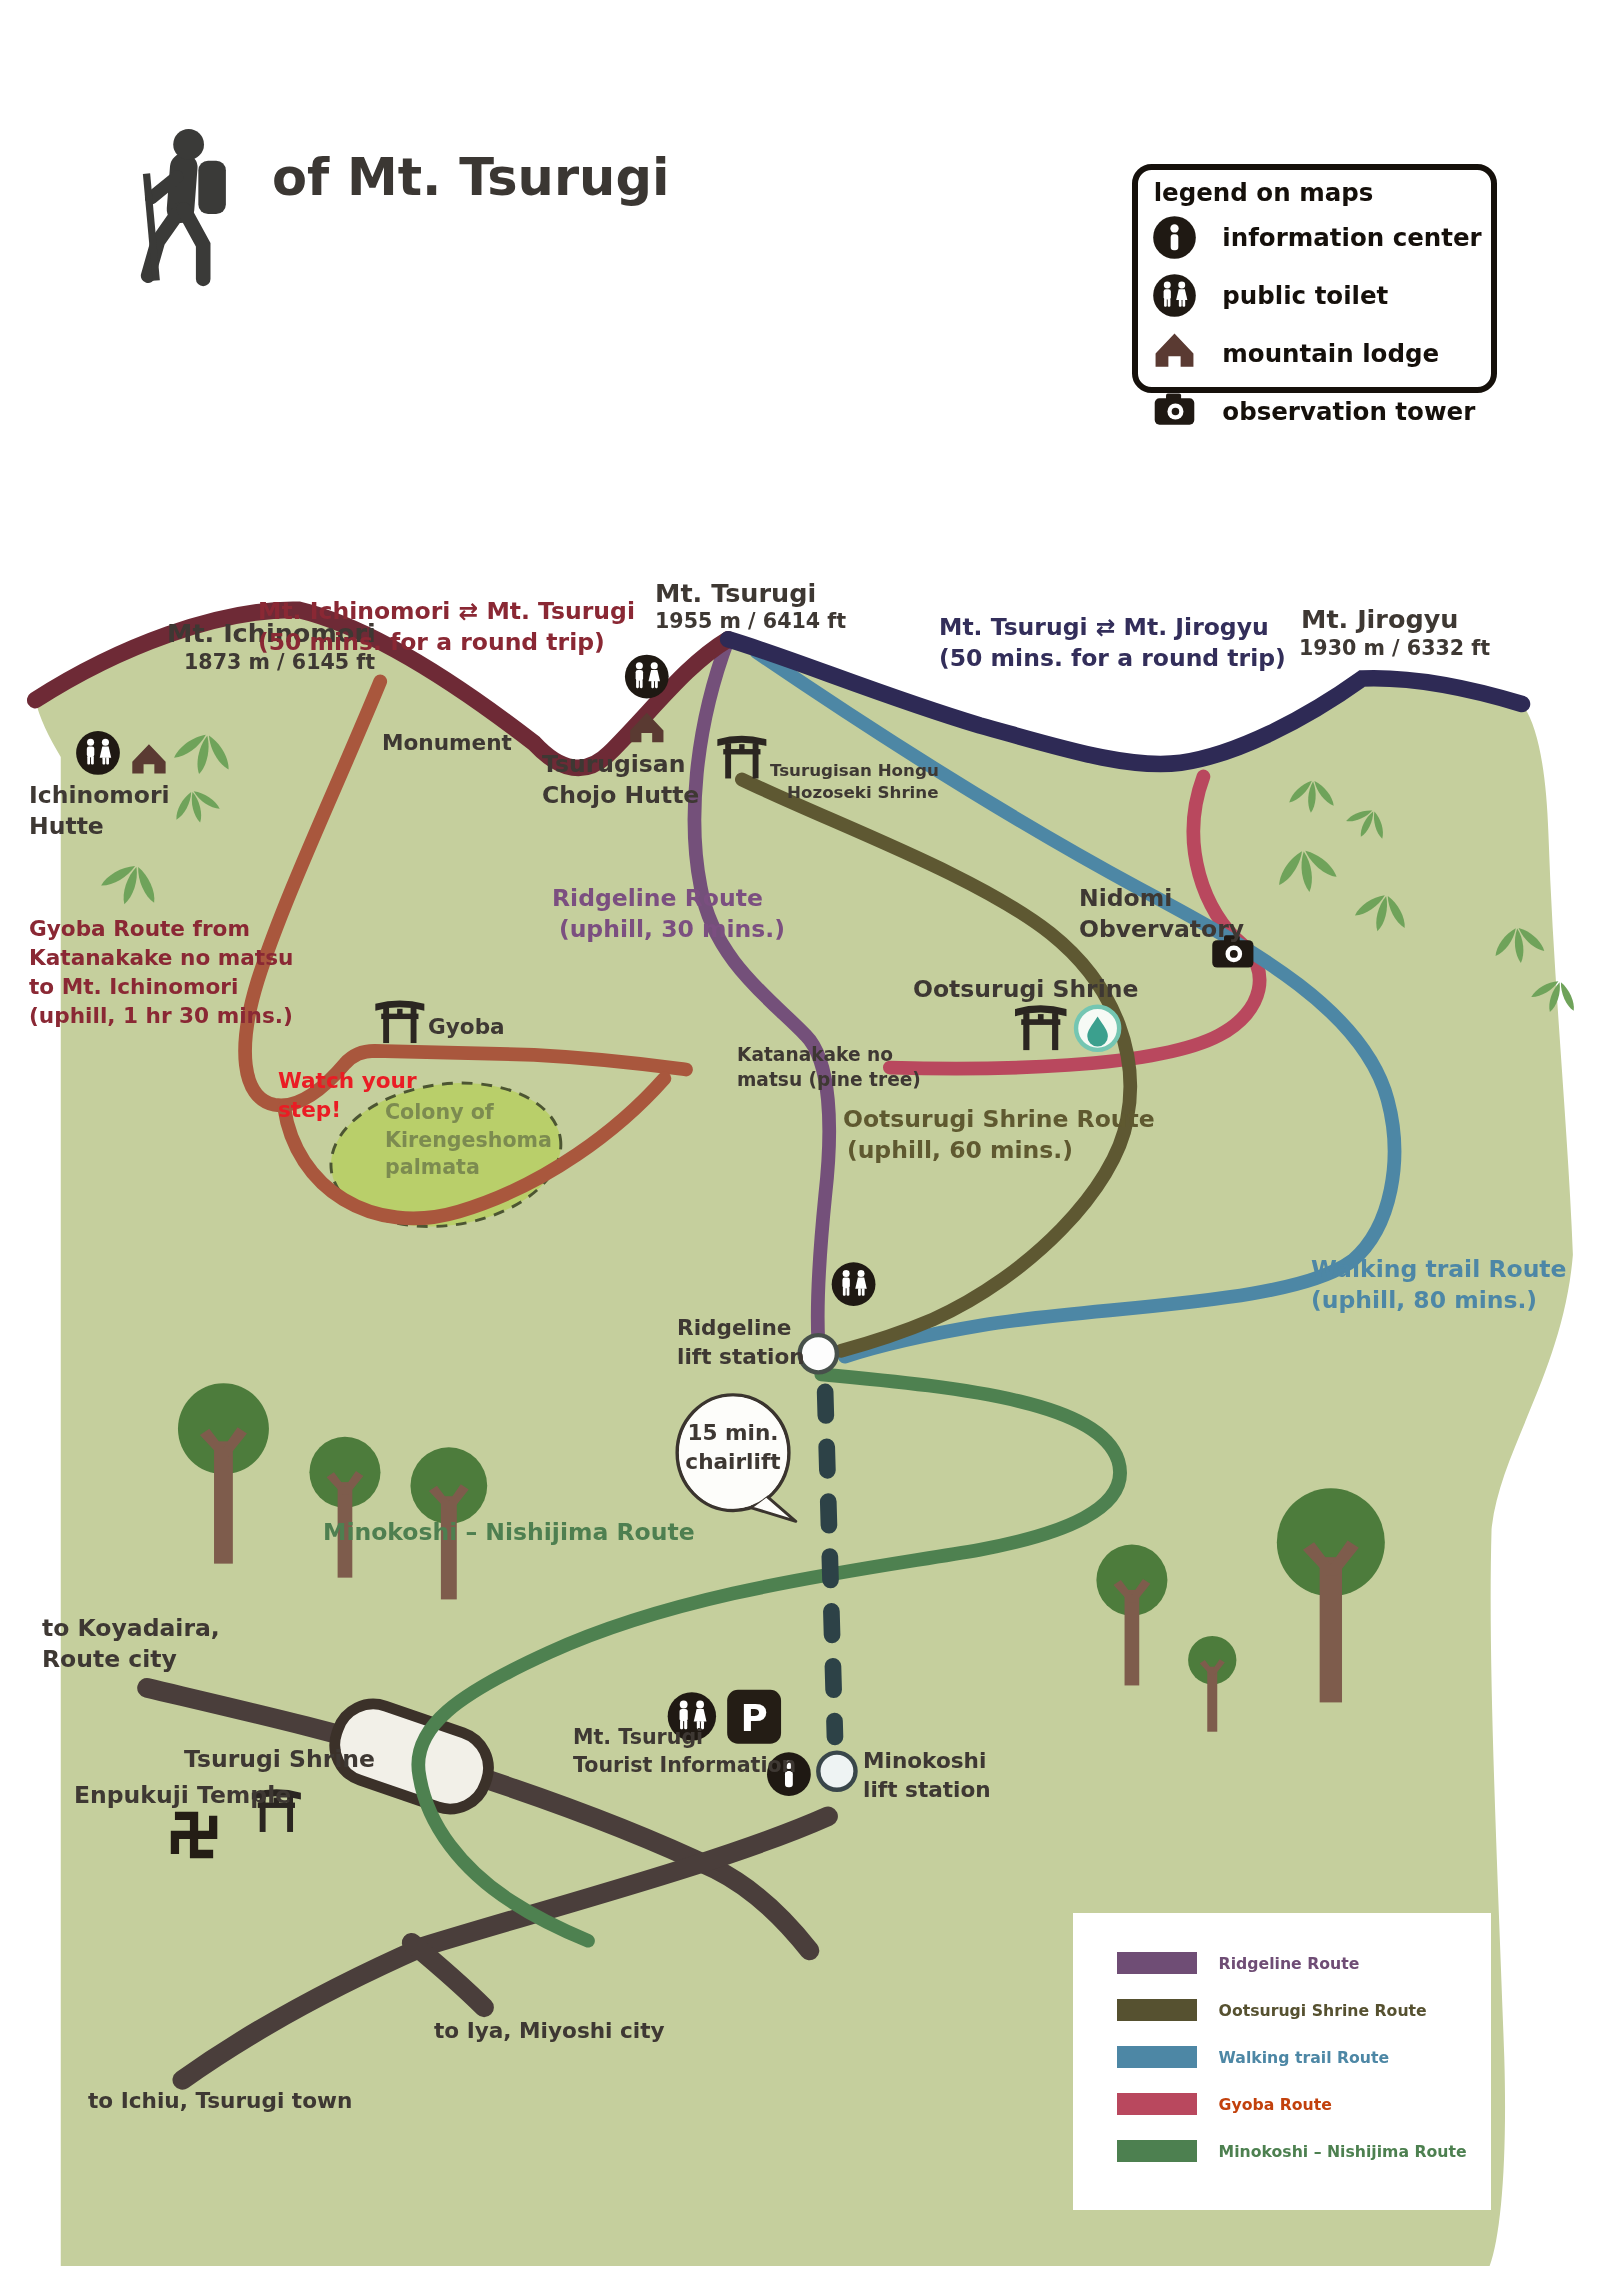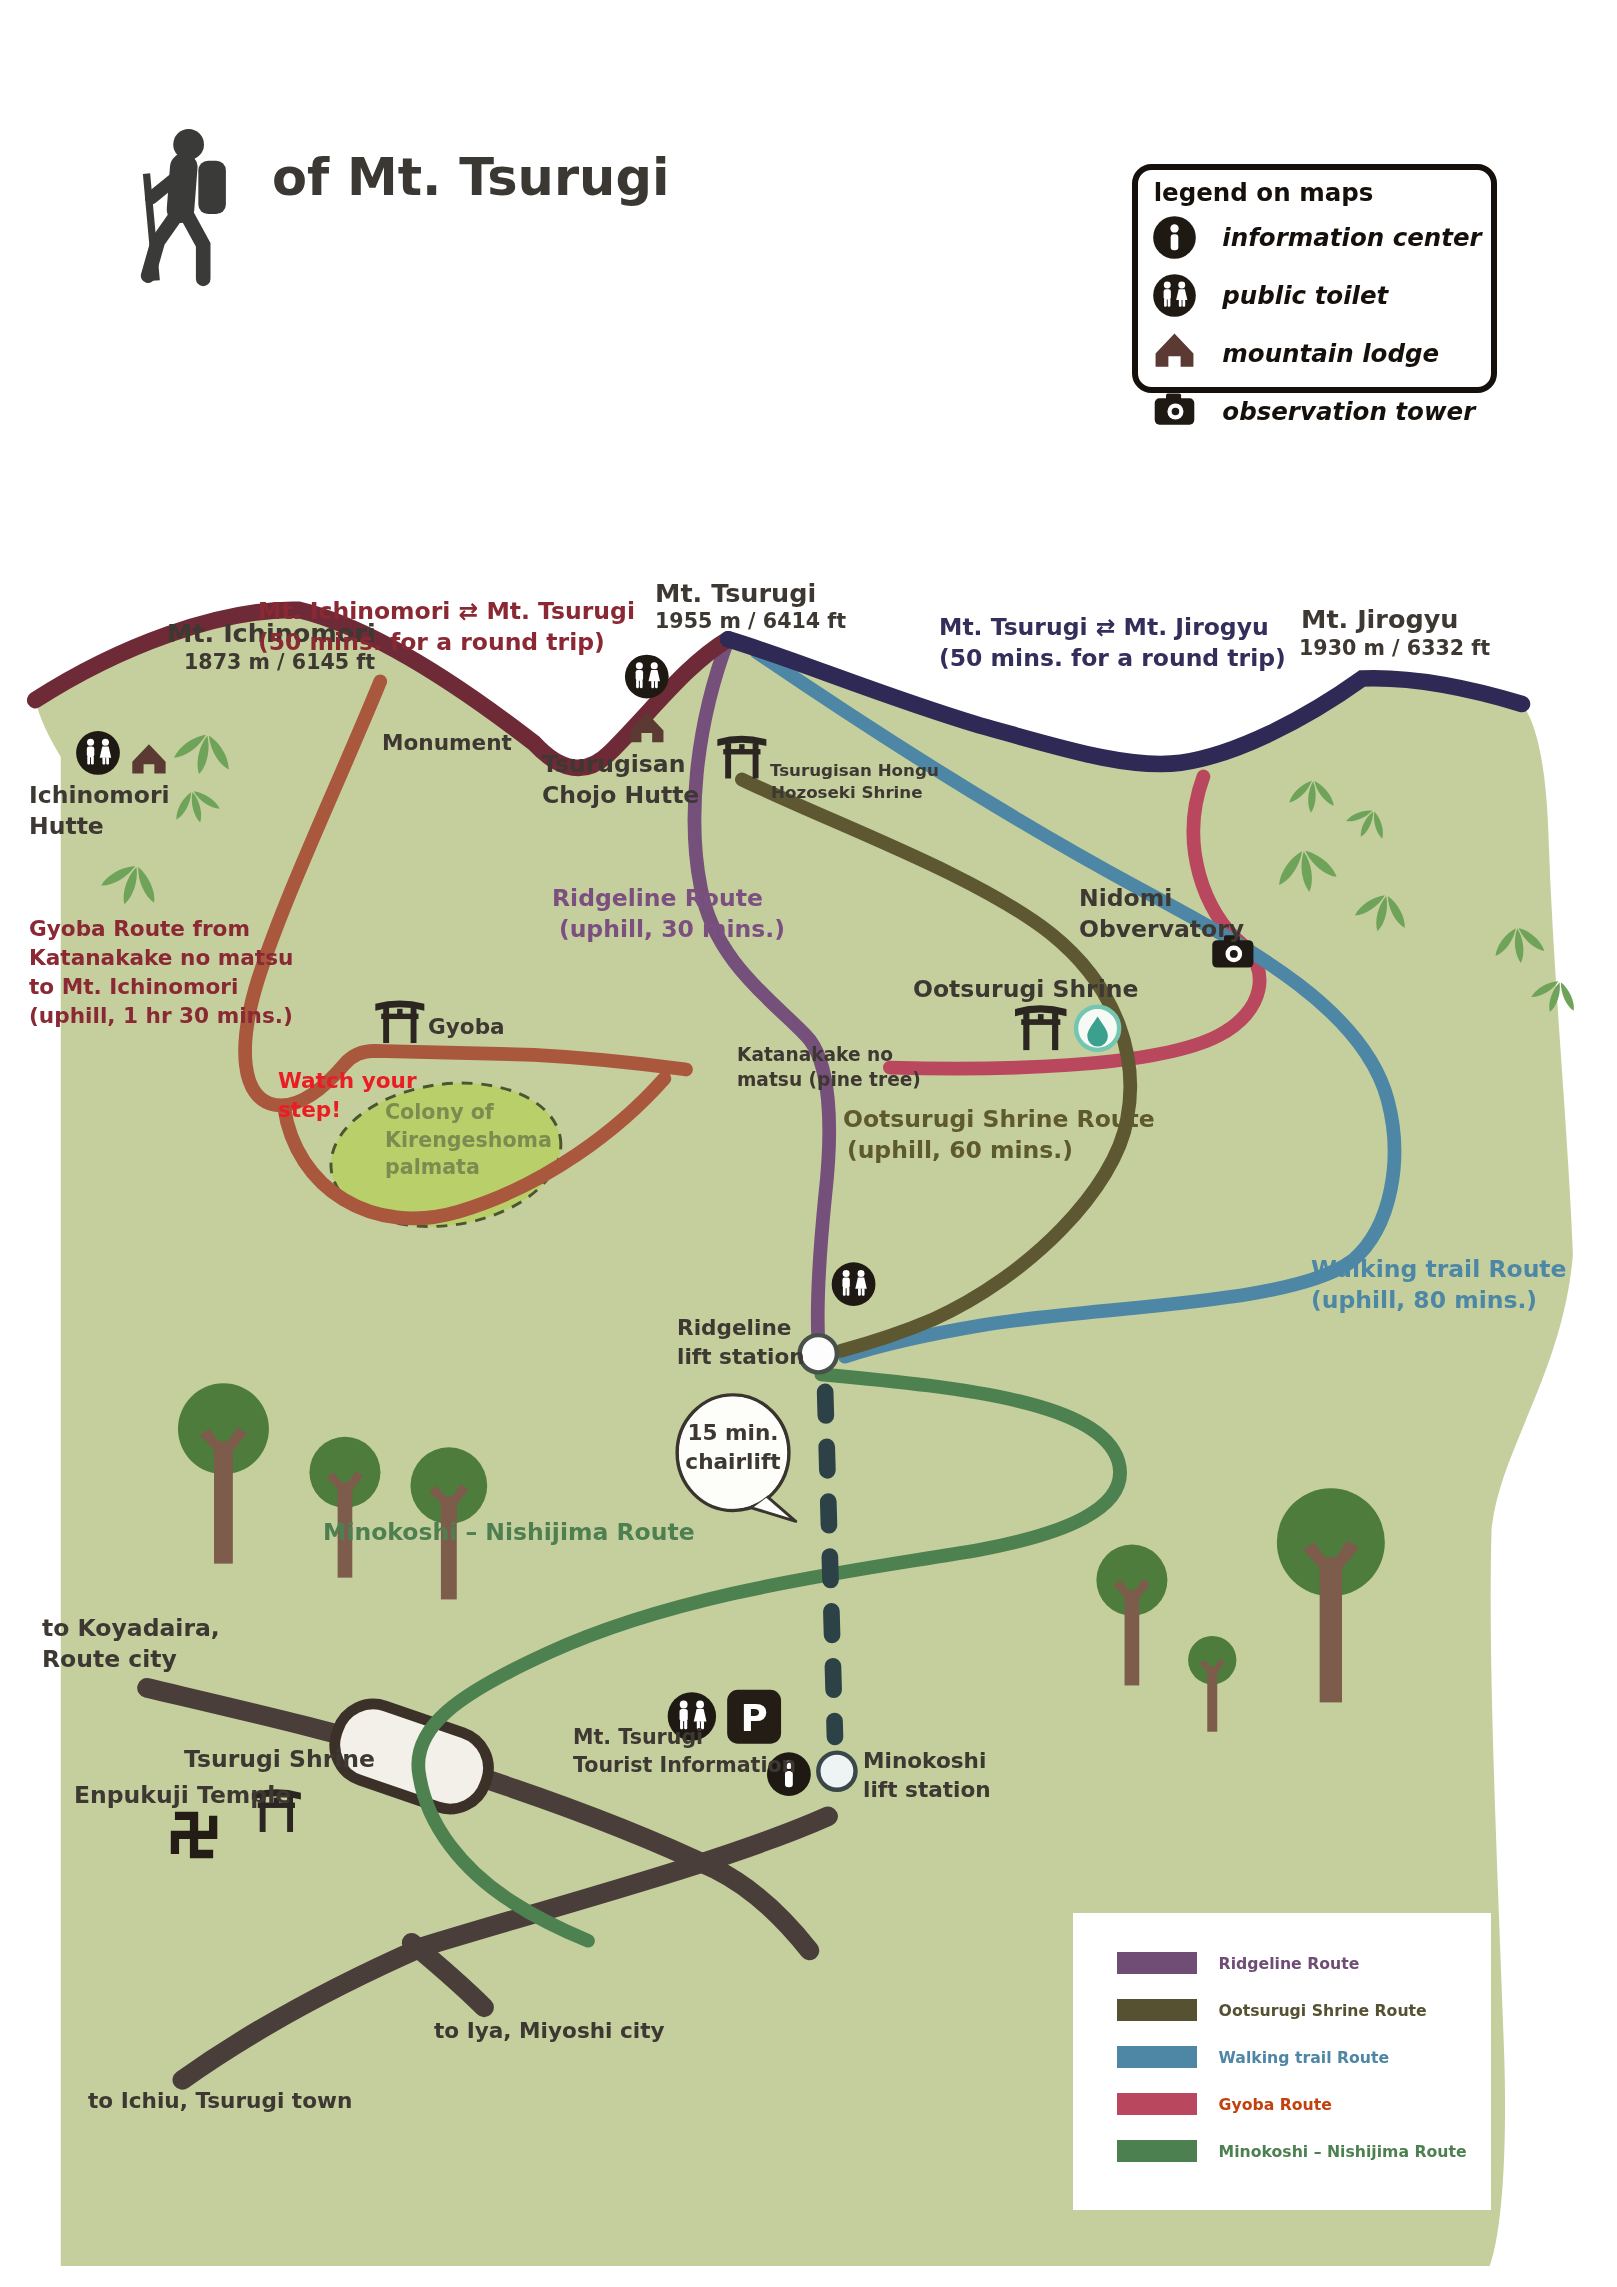--- a/index.html
+++ b/index.html
@@ -24,7 +24,7 @@
               background:#ffffff;border:6.9px solid #15100b;border-radius:19.6px;
               box-sizing:border-box;}
   #legend-box .legend-title{font-weight:700;font-size:24.5px;color:#15100b;margin:7.8px 0 2px 15.7px;}
-  .legend-item{display:flex;align-items:center;height:58px;padding-left:11.8px;font-style:italic;}
+  .legend-item{display:flex;align-items:center;height:58px;padding-left:11.8px;}
   .legend-item svg{width:49px;height:49px;flex:0 0 49px;}
   .legend-item span{margin-left:23.5px;font-weight:700;font-size:24.5px;color:#15100b;}
 

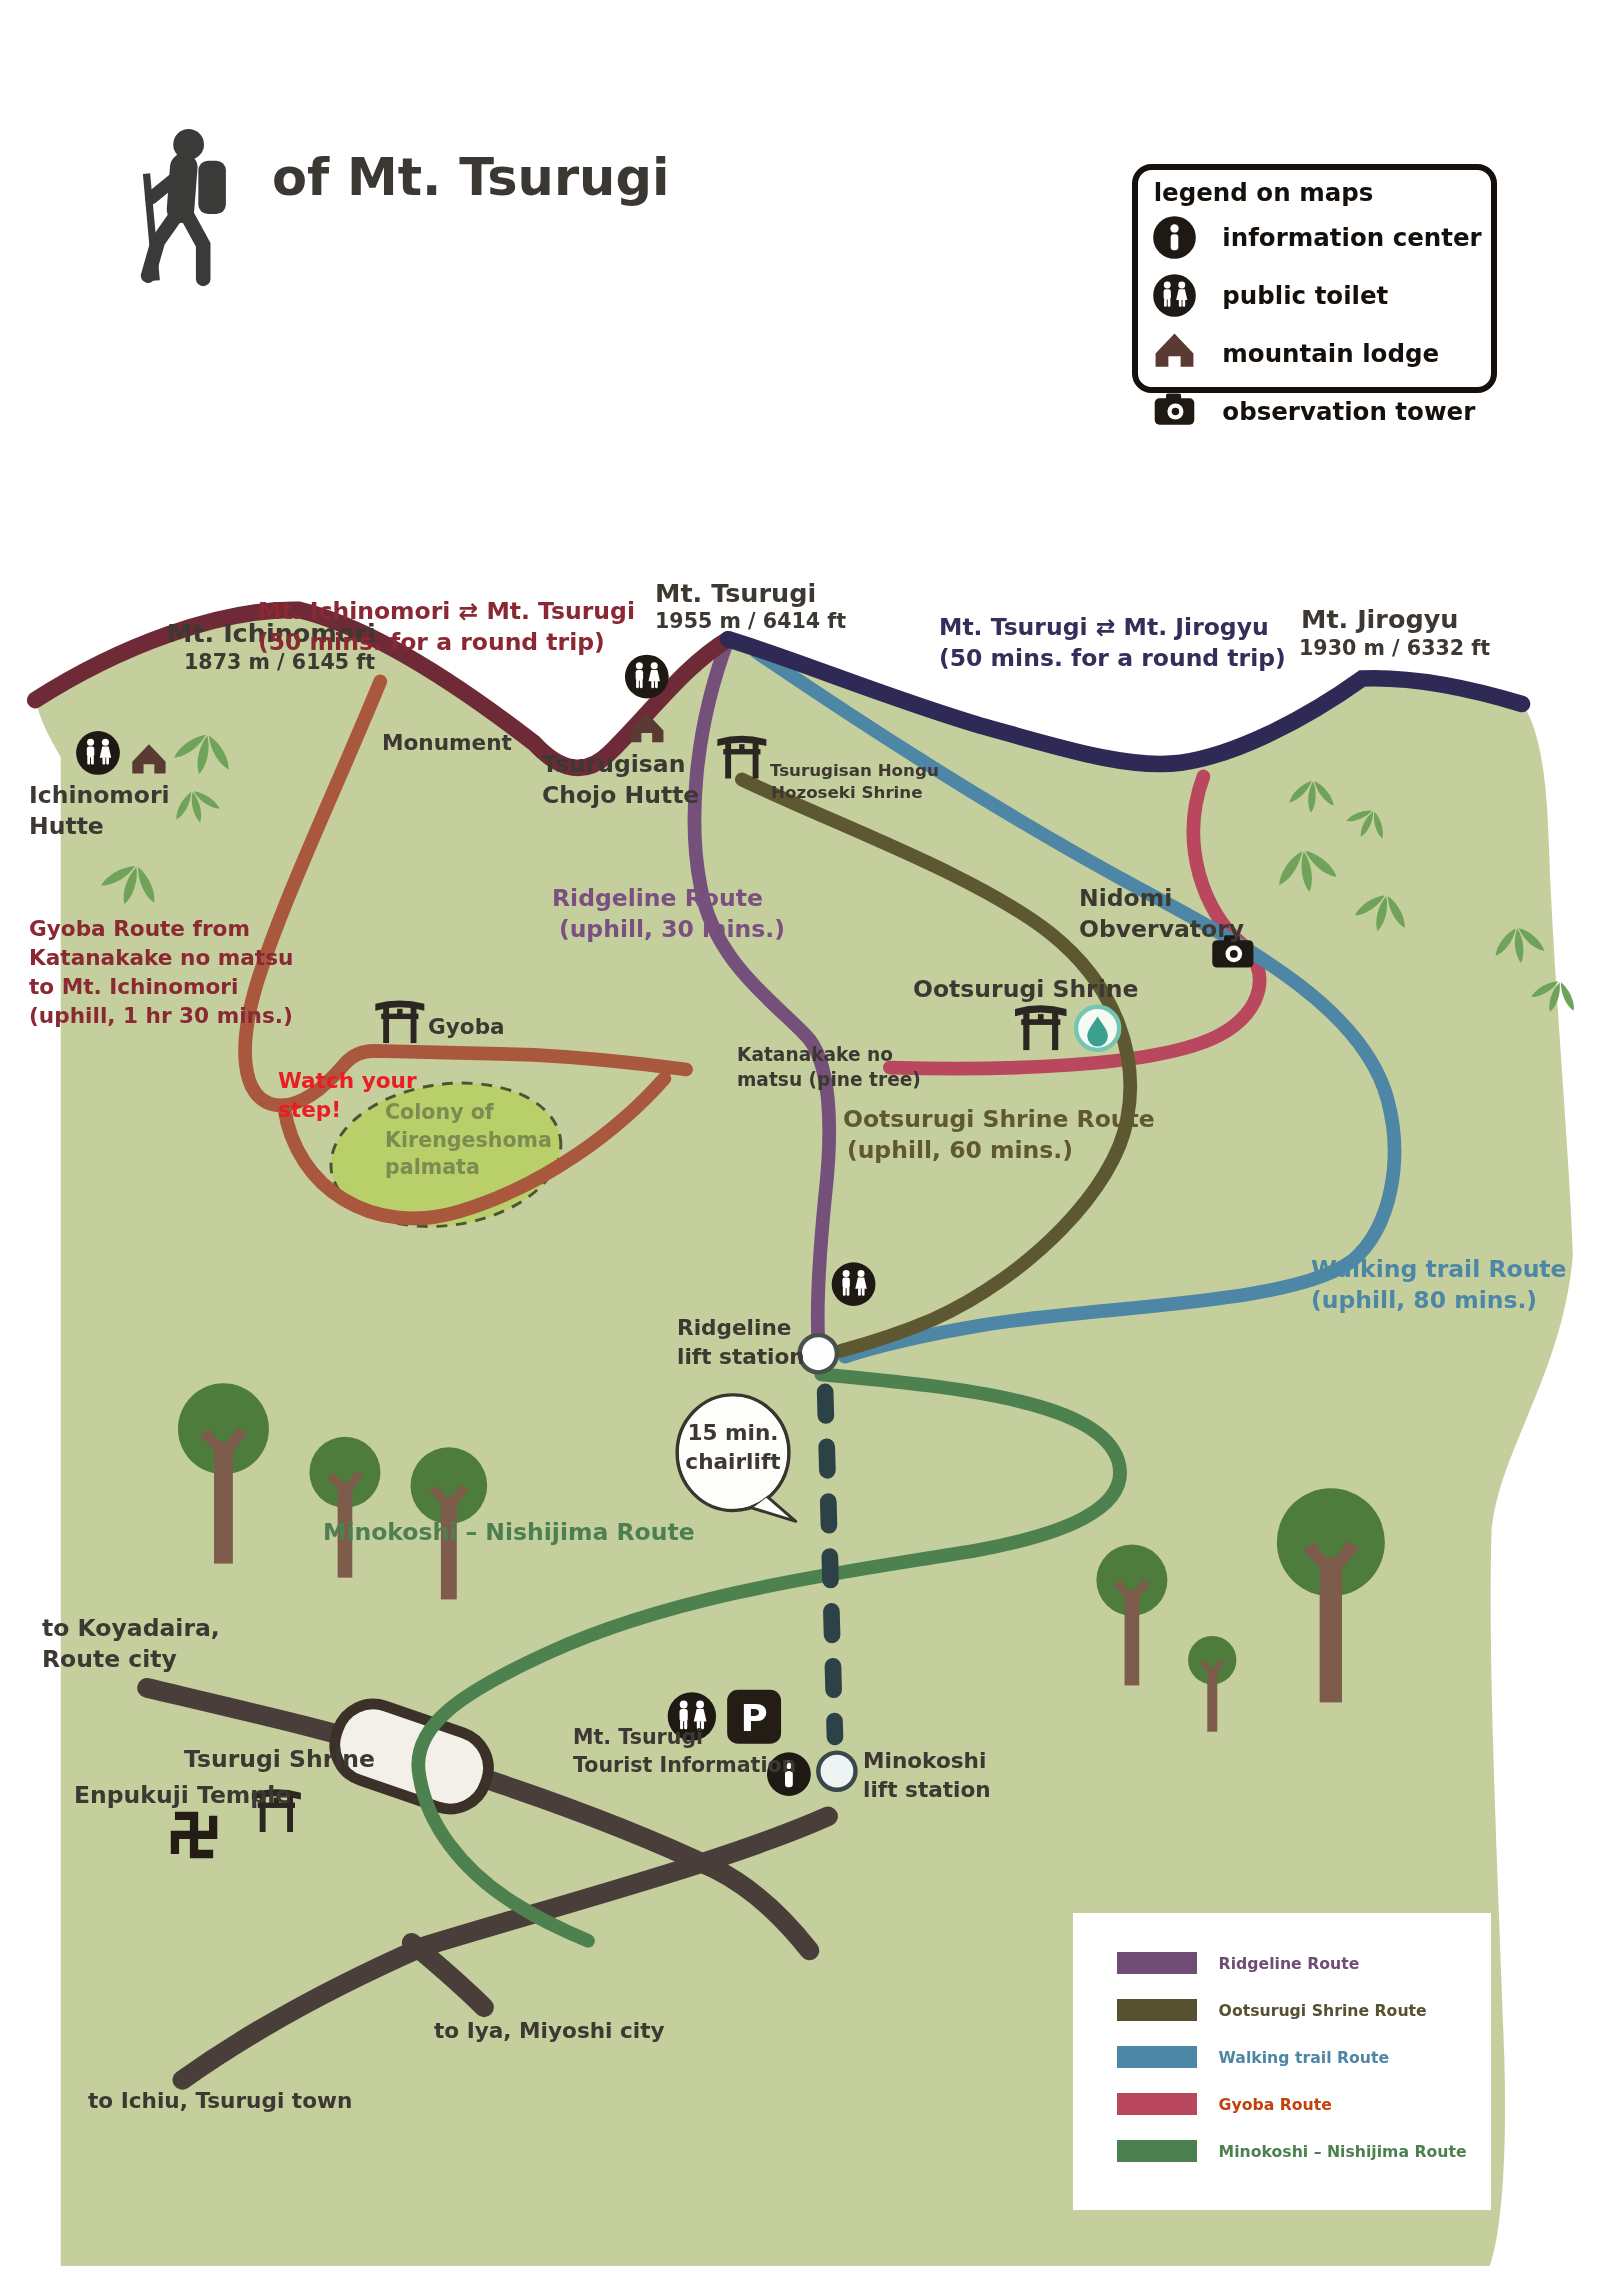--- a/index.html
+++ b/index.html
@@ -284,7 +284,7 @@
 </div>
 <div class="lbl s17" style="left:770px;top:759px">
   <div>Tsurugisan Hongu</div>
-  <div style="margin-left:1px">Hozoseki Shrine</div>
+  <div style="margin-left:17px">Hozoseki Shrine</div>
 </div>
 <div class="lbl s22" style="left:428px;top:1013px">Gyoba</div>
 <div class="lbl s22 red" style="left:278px;top:1067px">

